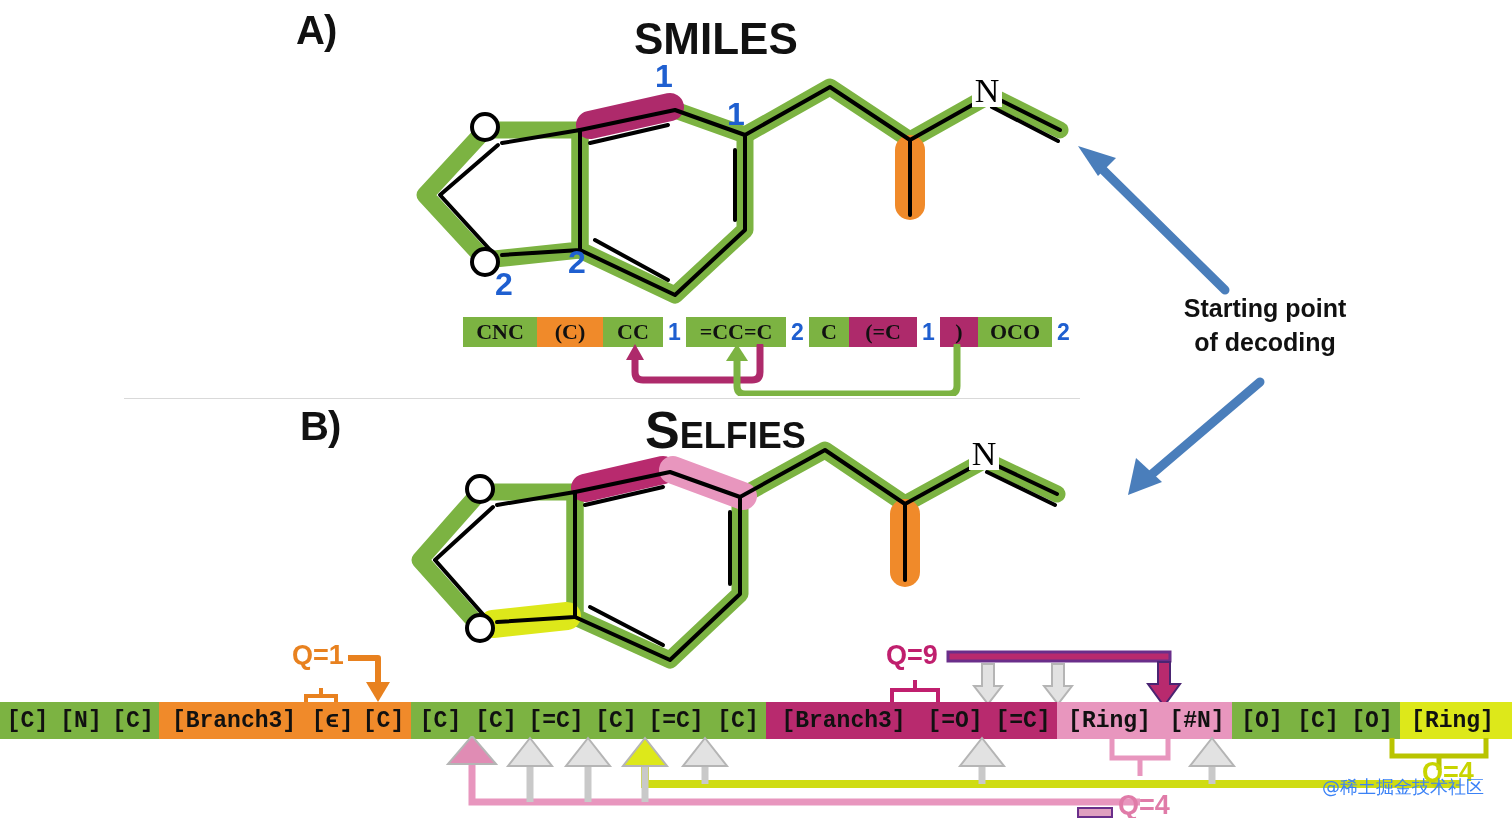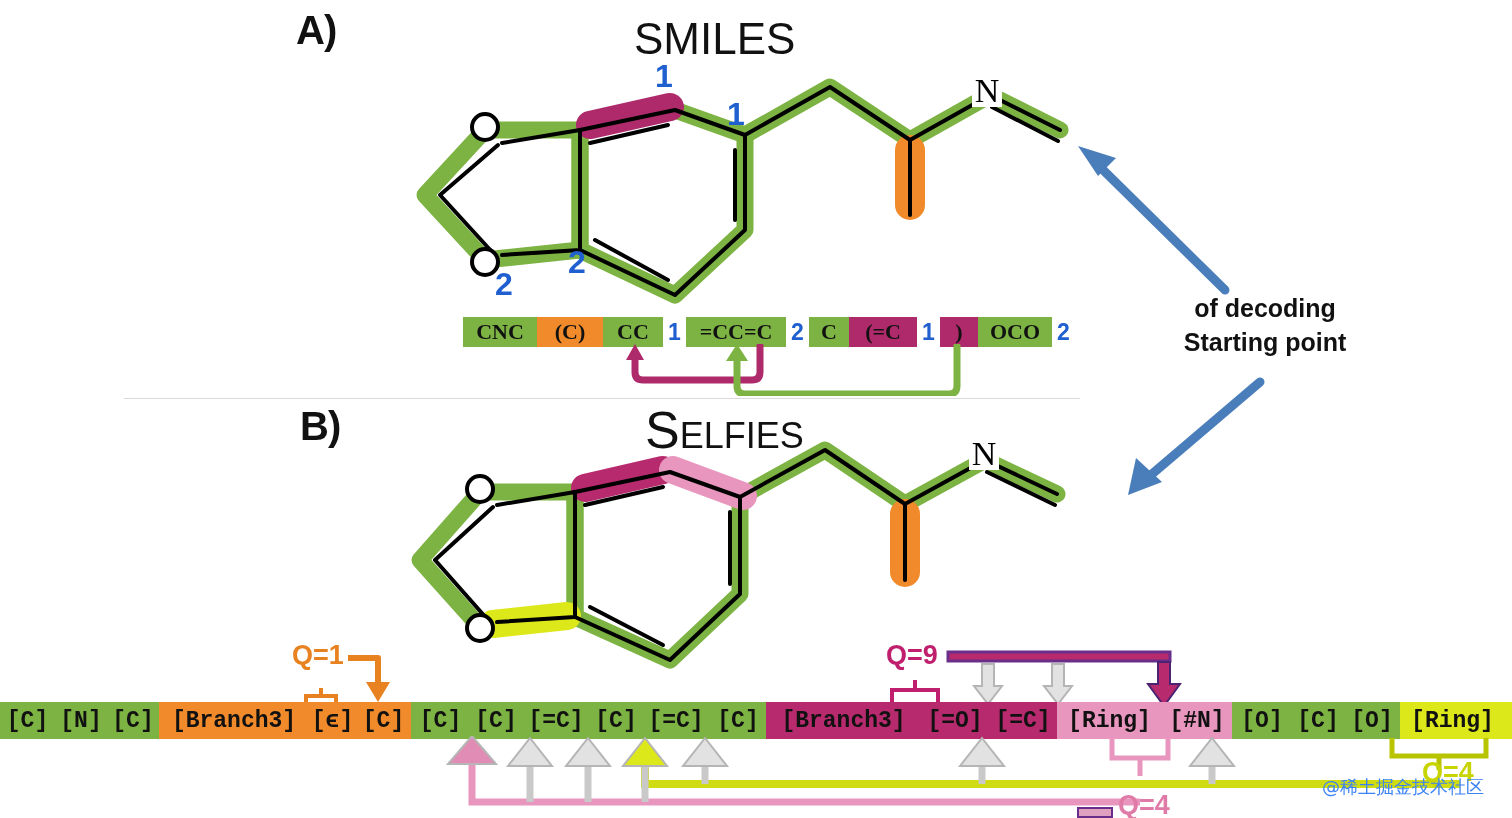--- a/index.html
+++ b/index.html
@@ -8,7 +8,7 @@
   .abs{position:absolute;}
   
   .panel-letter{font-weight:bold;font-size:40px;color:#111;letter-spacing:-1px;}
-  .panel-title{font-weight:normal;font-size:44px;color:#111;letter-spacing:0px;}
+  .panel-title{font-weight:bold;font-size:44px;color:#111;letter-spacing:0px;}
   .panel-title.smallcaps{font-variant:small-caps;font-size:52px;}
   .divider{height:1px;background:#d9d9d9;}
   

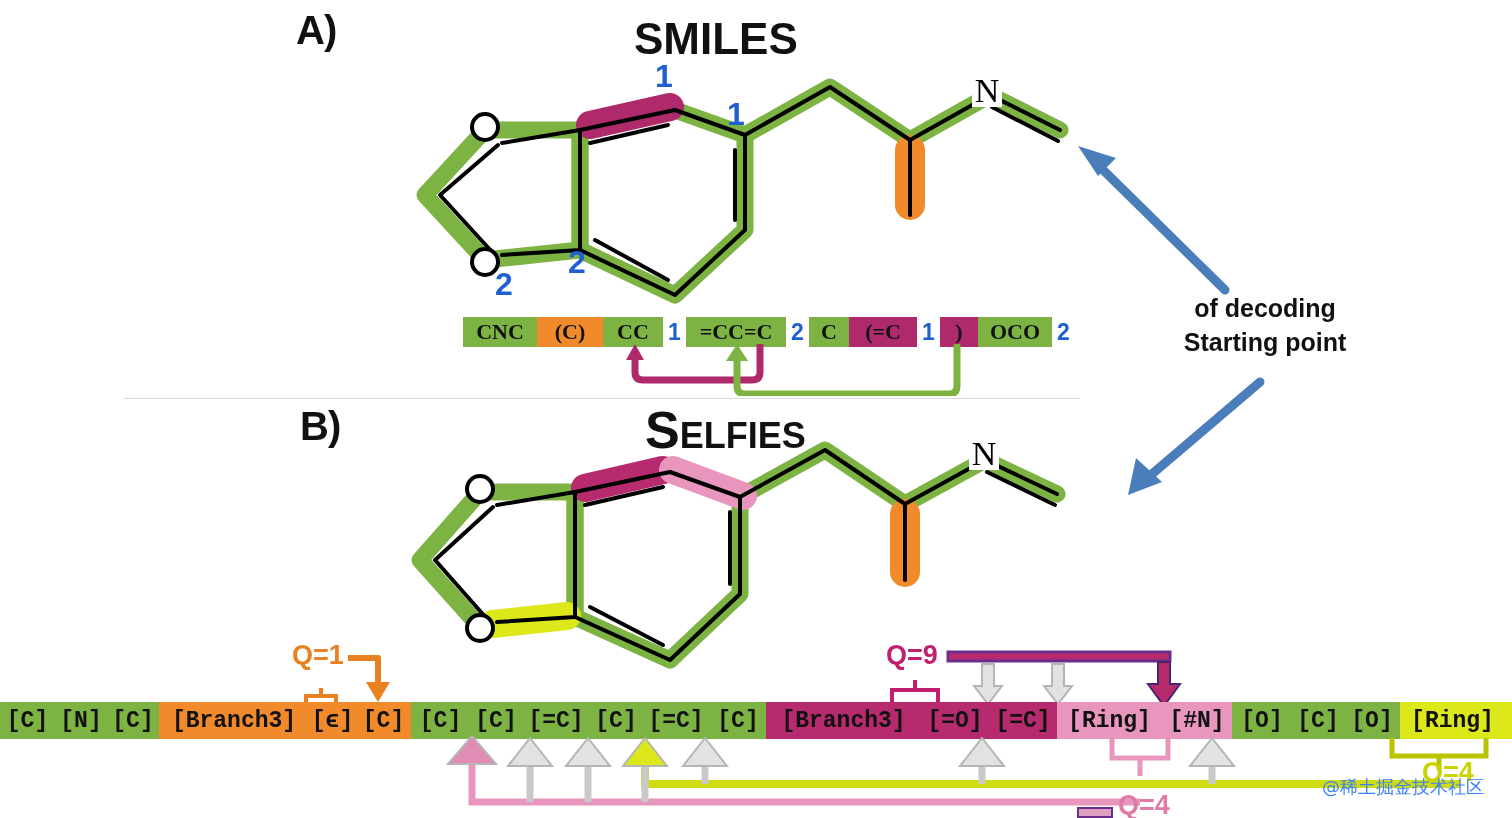--- a/index.html
+++ b/index.html
@@ -160,8 +160,8 @@
   <polygon points="68,375 76,338 102,362" fill="#4a7ebb"></polygon>
 </svg>
 <div class="abs start-text" style="left:1140px;top:292px;width:250px;">
+  <div>Starting point</div>
   <div>of decoding</div>
-  <div>Starting point</div>
 </div>
 
 <div class="abs qlab q-orange" style="left:292px;top:640px;">Q=1</div>

